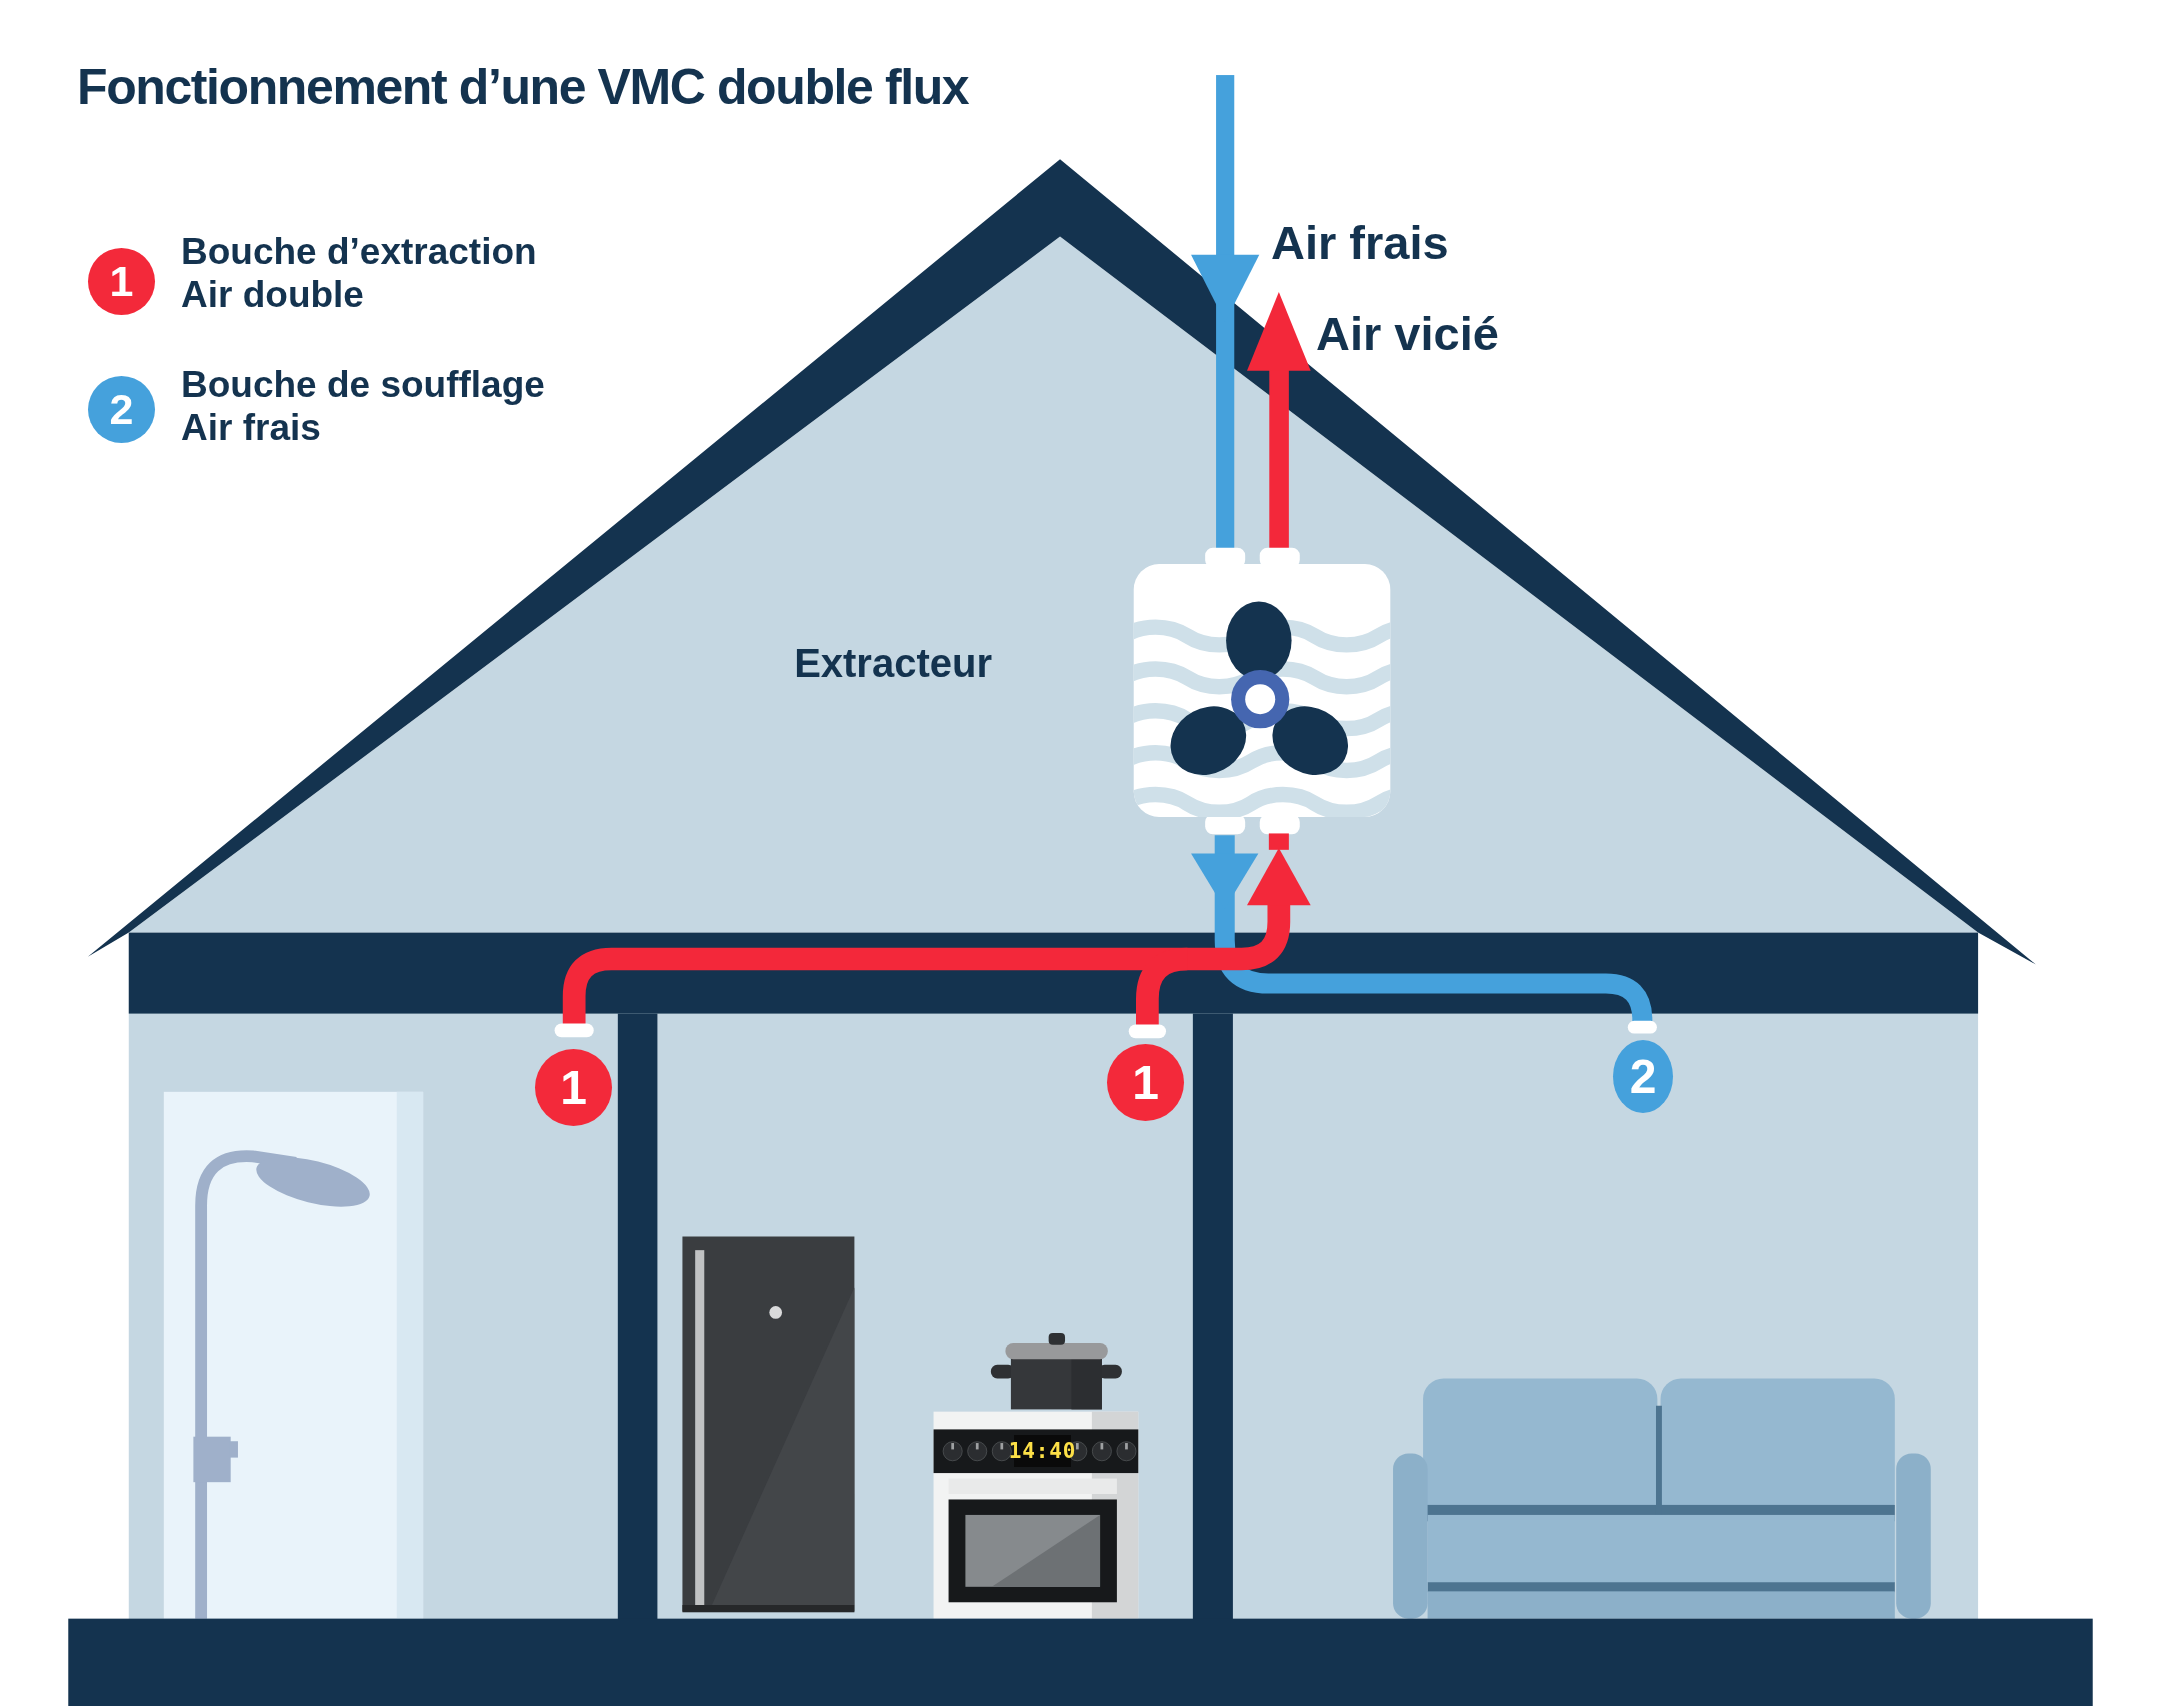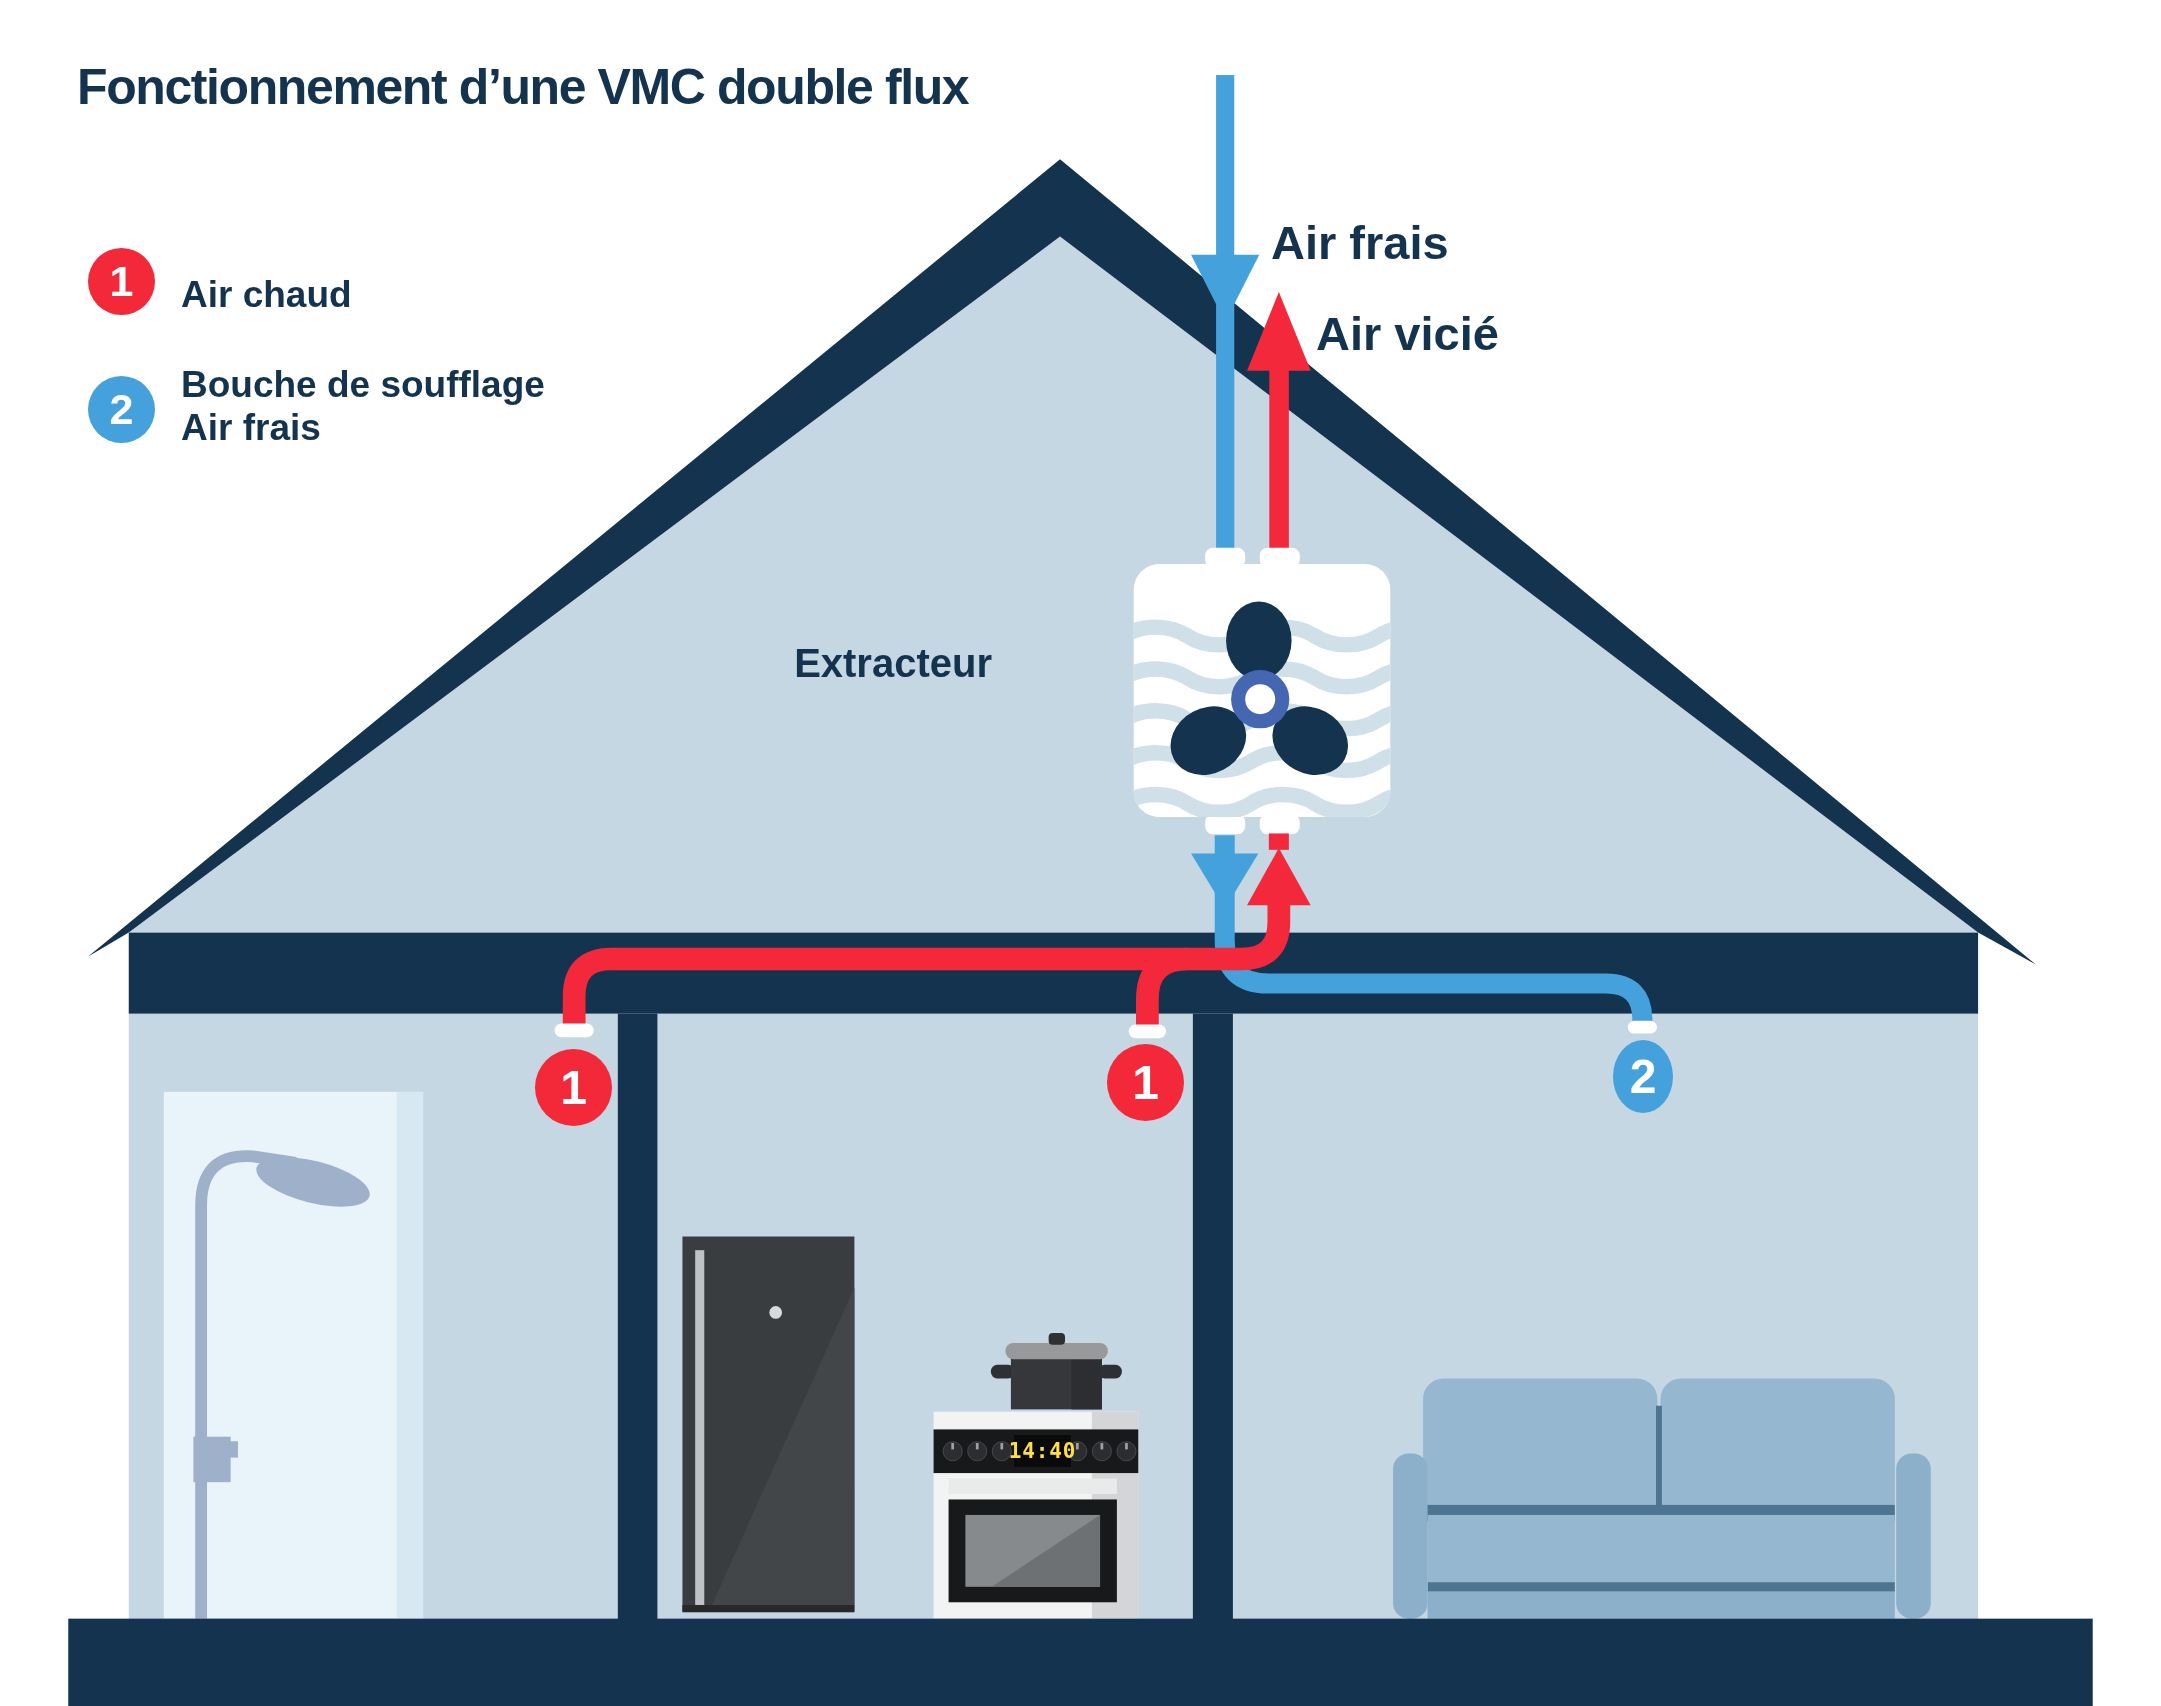--- a/index.html
+++ b/index.html
@@ -156,6 +156,7 @@
   <div class="abs legend-circle" style="left:88px;top:248px;background:#f3293a;">
     <span>1</span>
   </div>
+  <div class="abs legend-line" style="top:230px;">Bouche d’extraction</div>
   <div class="abs legend-line" style="top:273px;">Air chaud</div>
 
   <div class="abs legend-circle" style="left:88px;top:376px;background:#45a1dc;">

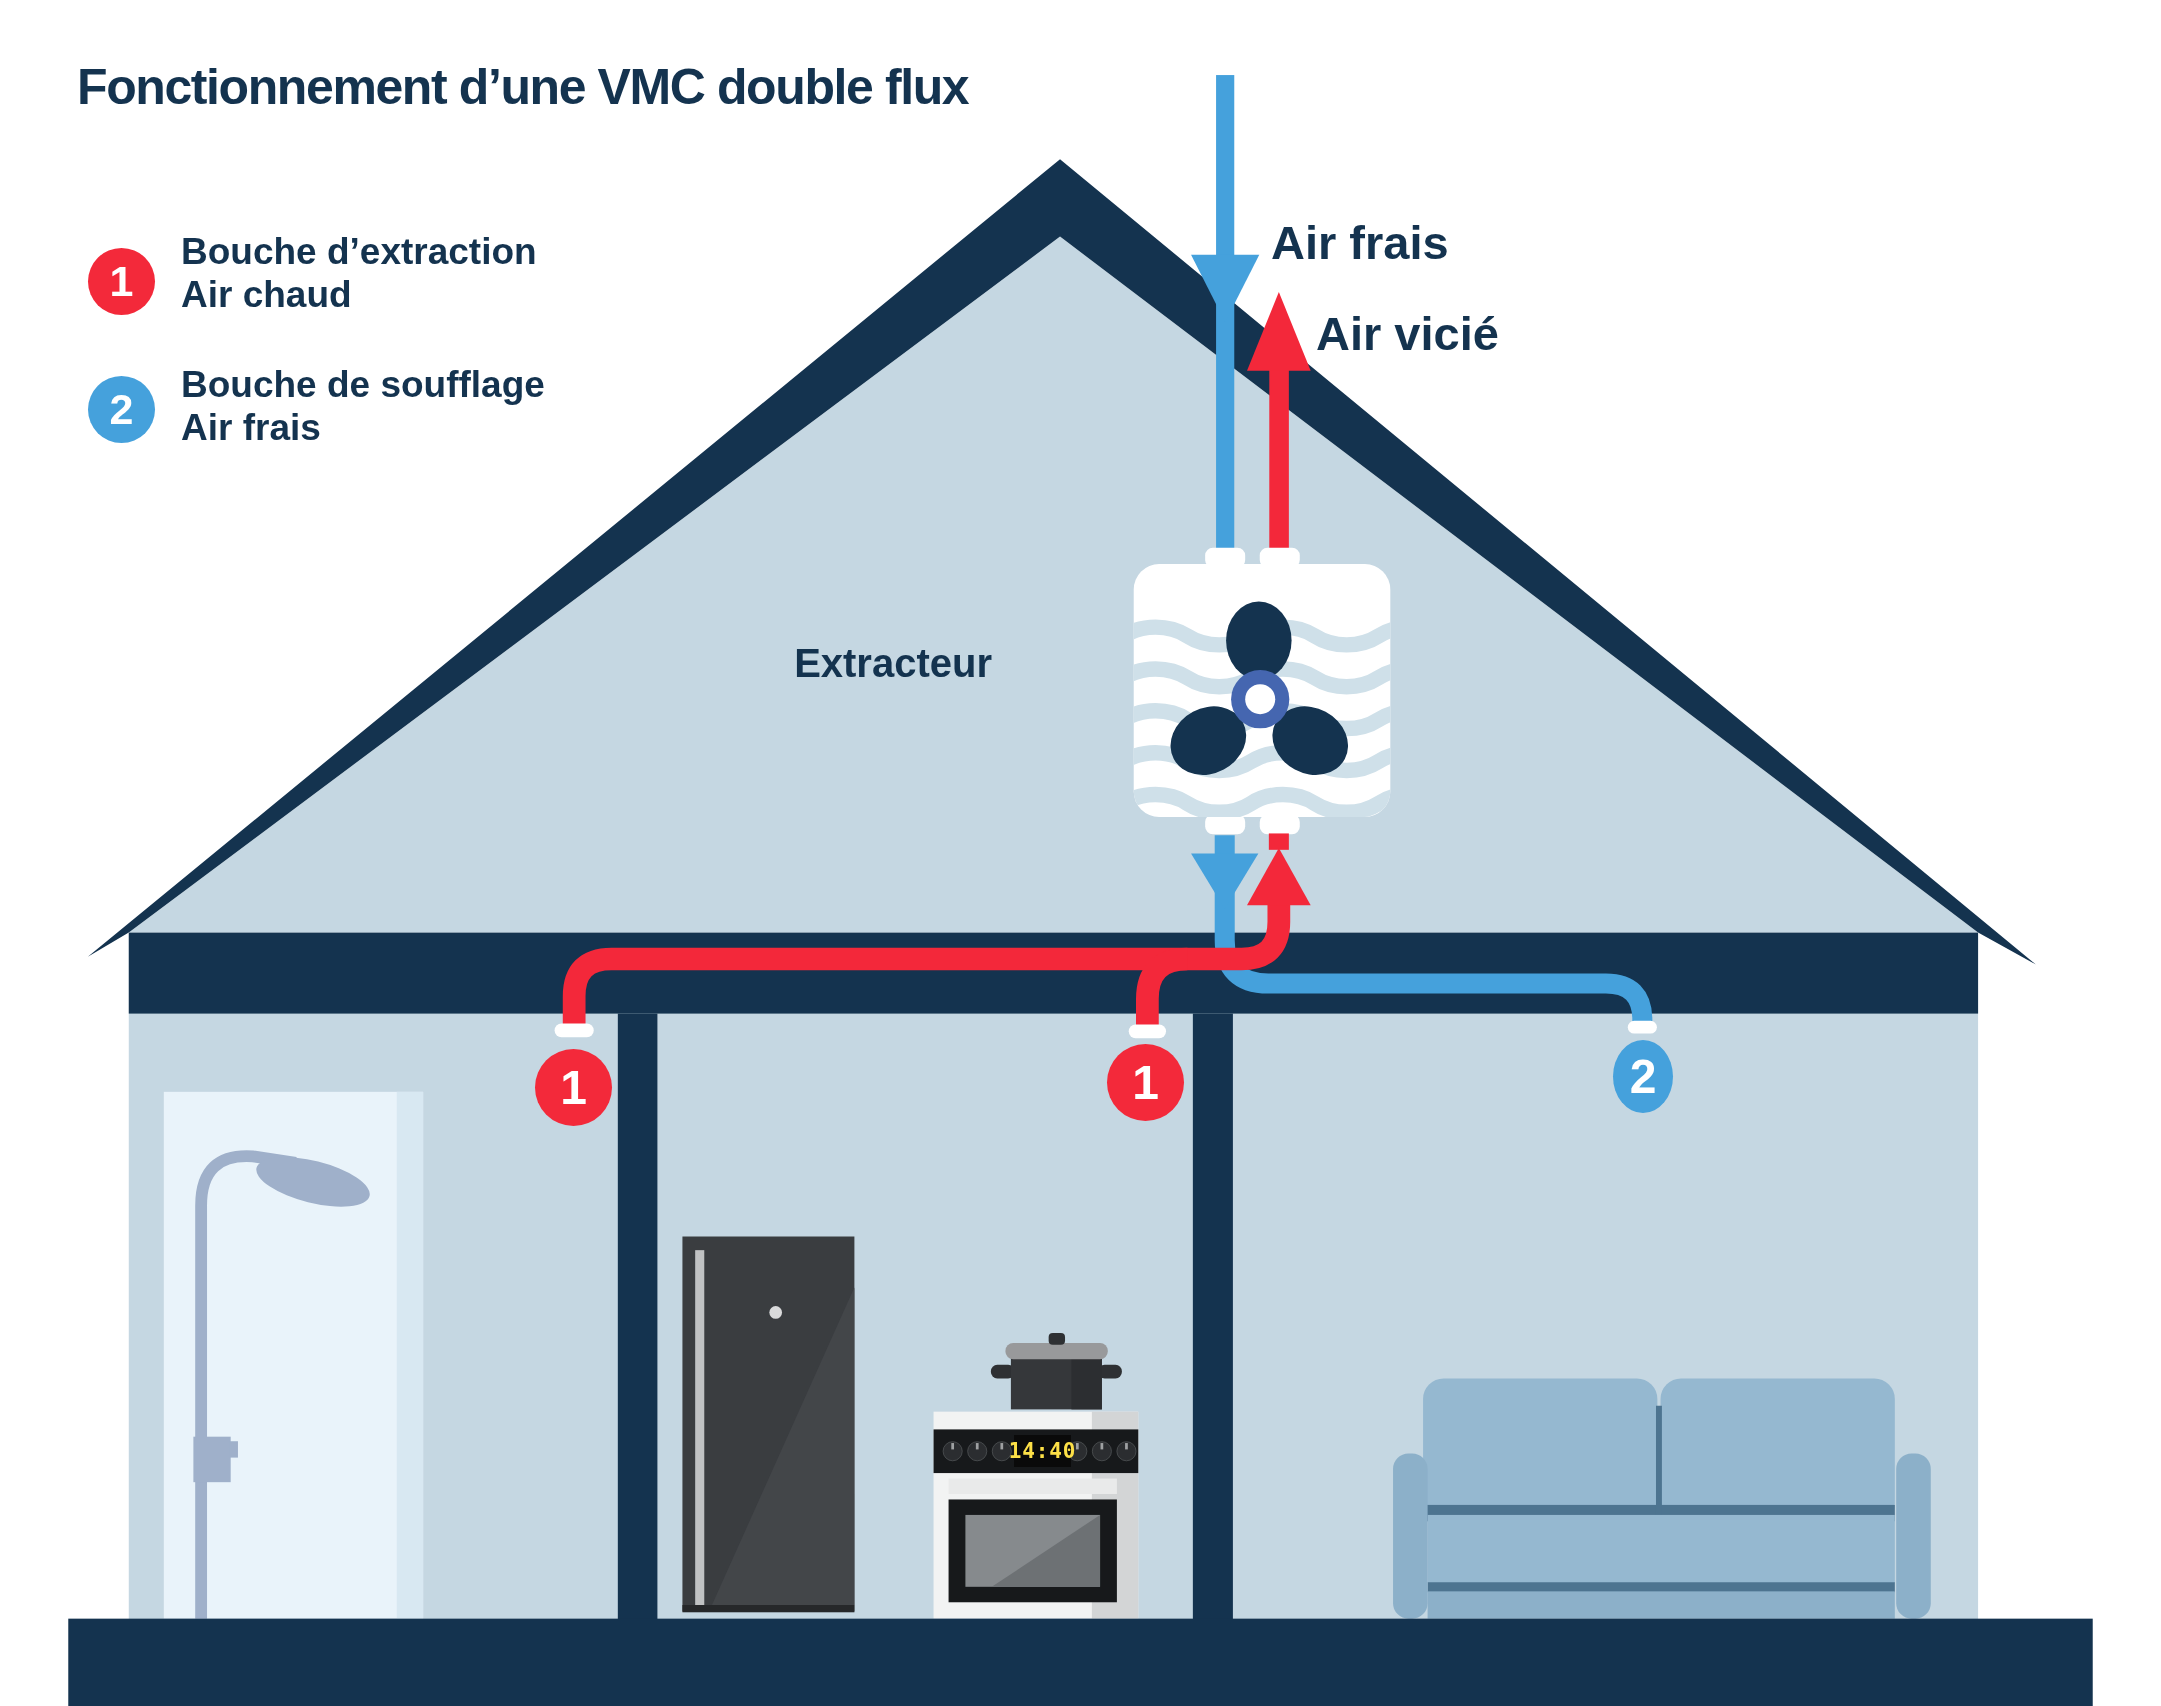--- a/index.html
+++ b/index.html
@@ -157,7 +157,7 @@
     <span>1</span>
   </div>
   <div class="abs legend-line" style="top:230px;">Bouche d’extraction</div>
-  <div class="abs legend-line" style="top:273px;">Air chaud</div>
+  <div class="abs legend-line" style="top:273px;">Air double</div>
 
   <div class="abs legend-circle" style="left:88px;top:376px;background:#45a1dc;">
     <span>2</span>

